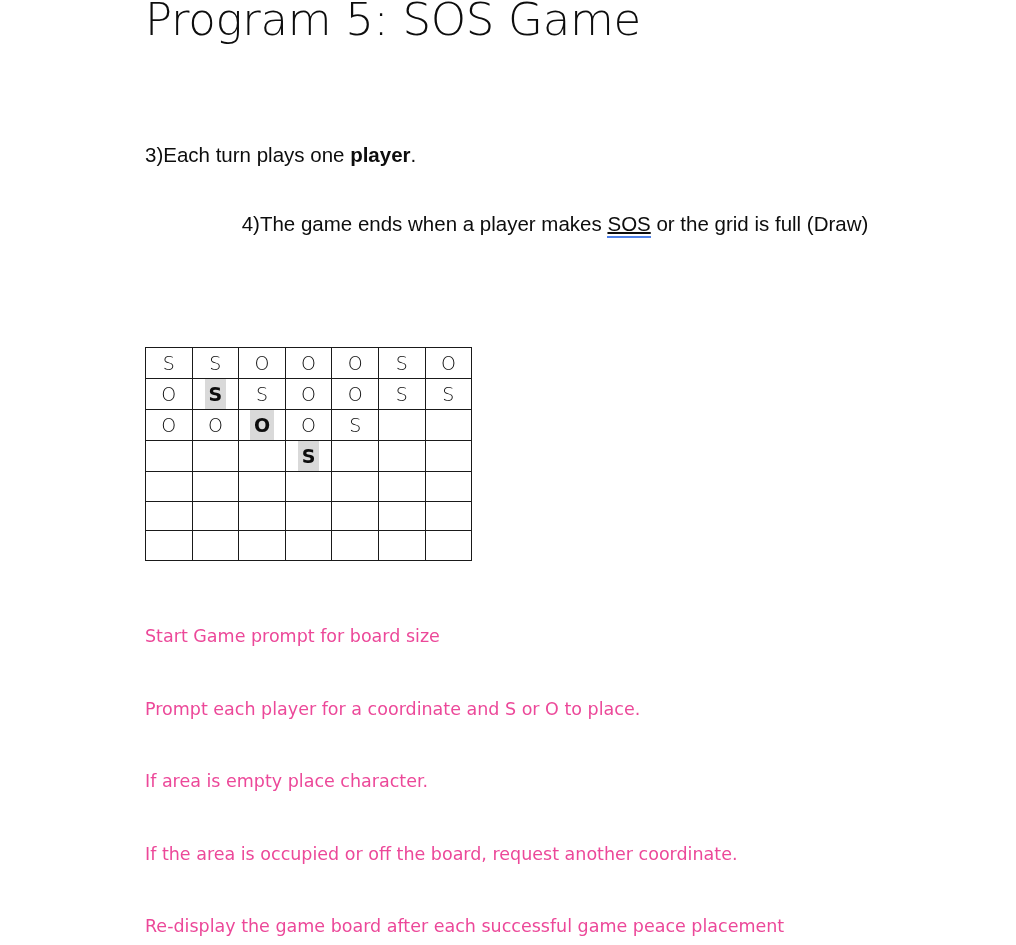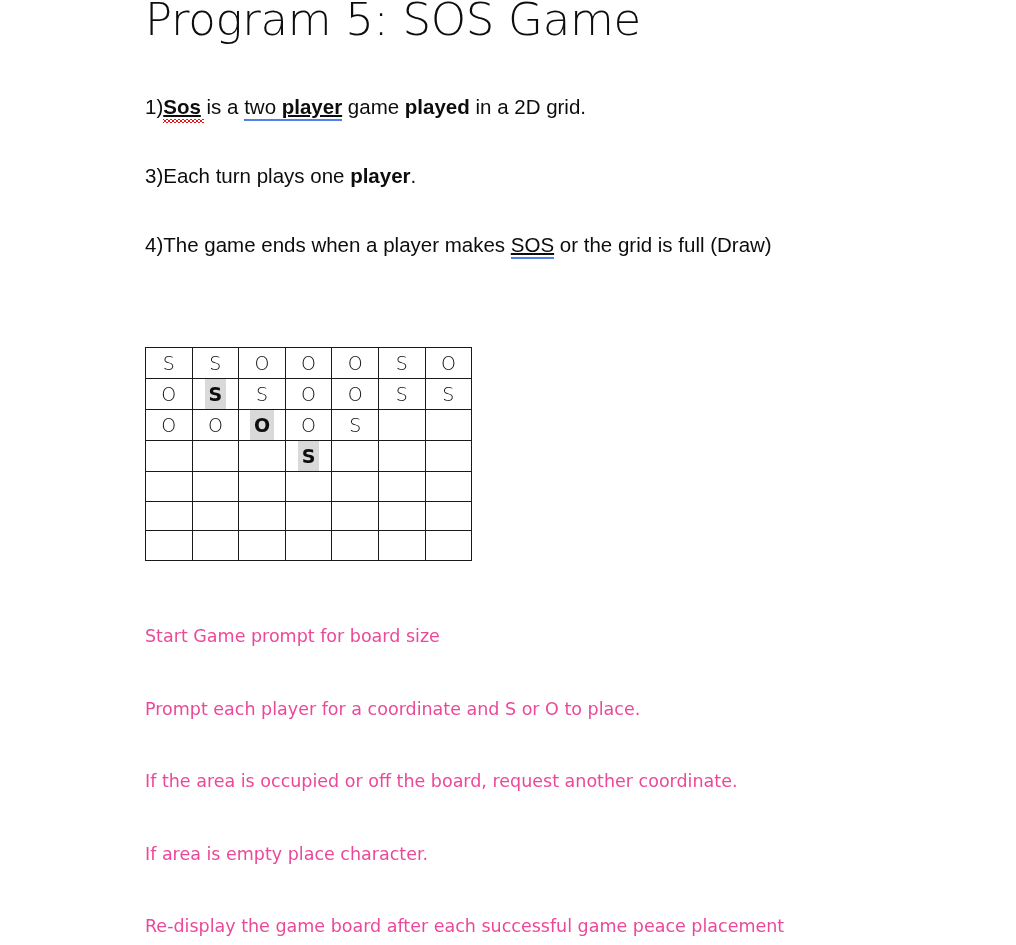--- a/index.html
+++ b/index.html
@@ -155,7 +155,6 @@
 
   <div class="rules">
 
-    <div class="rule-line rule-1"><span>1)</span><span class="spell">Sos</span><span> is a </span><span class="bluelink"><span>two </span><span class="b u">player</span></span><span> game </span><span class="b">played</span><span> in a 2D grid.</span></div>
 
 
     <div class="rule-line rule-3"><span>3)</span><span>Each turn plays one </span><span class="b">player</span><span>.</span></div>

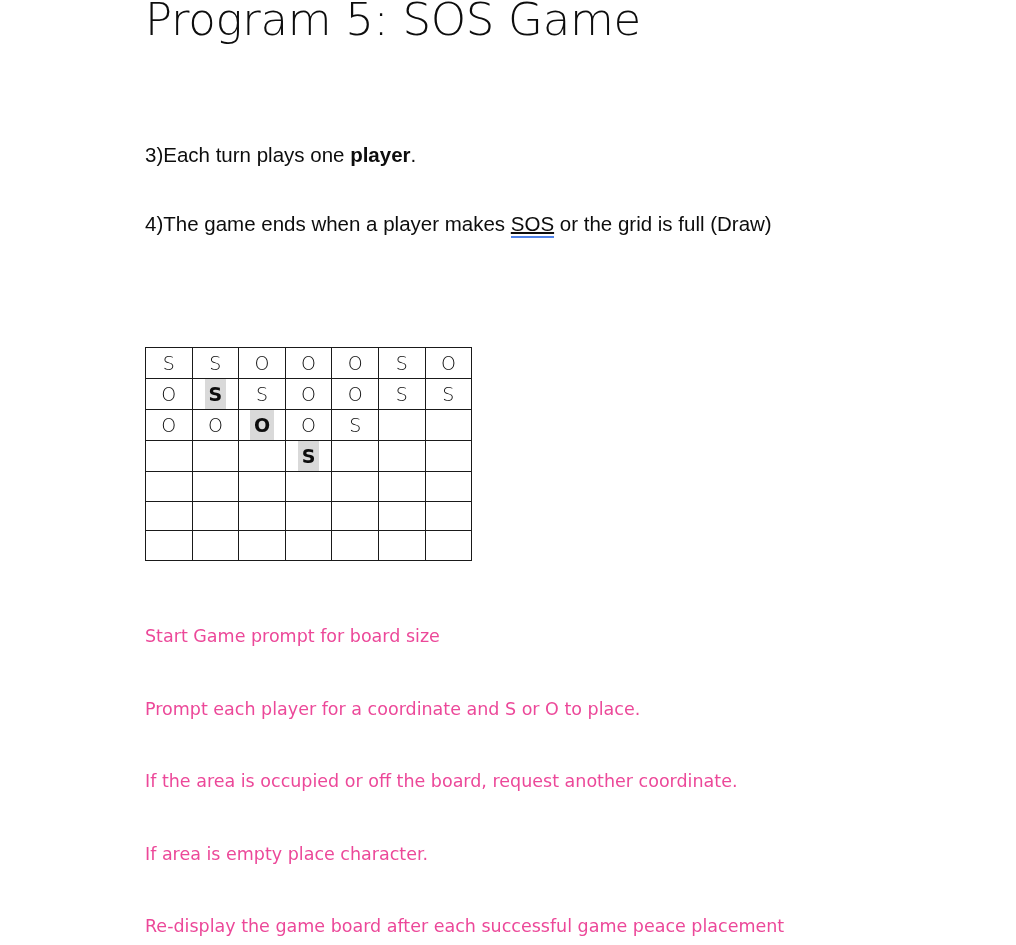--- a/index.html
+++ b/index.html
@@ -57,7 +57,7 @@
   .rule-1 { margin-top: 0px; }
   .rule-2 { margin-top: 21px; }
   .rule-3 { margin-top: 48px; }
-  .rule-4 { margin-top: 48px; }
+  .rule-4 { margin-top: 48px; text-align: center; }
 
   .b { font-weight: bold; }
   .u { text-decoration: underline; text-underline-offset: 1px; }

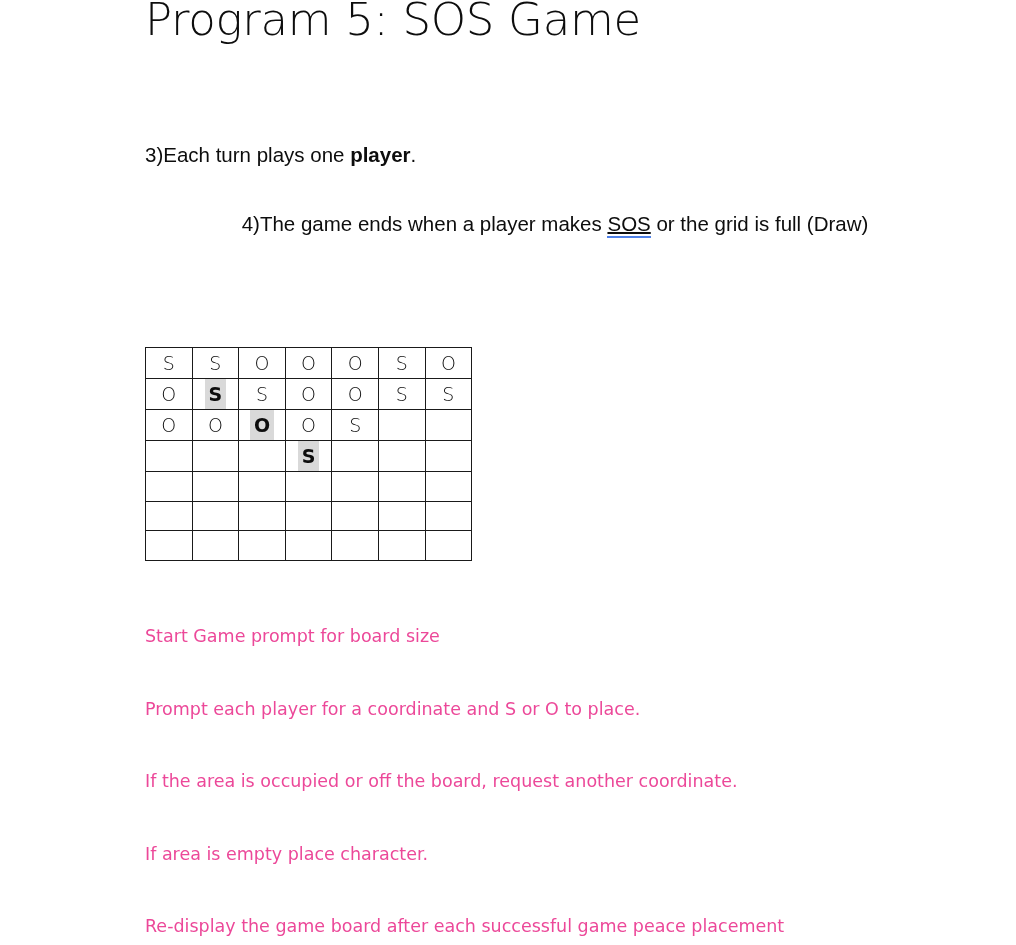--- a/index.html
+++ b/index.html
@@ -234,8 +234,8 @@
   <div class="notes">
     <div class="note-line">Start Game prompt for board size</div>
     <div class="note-line">Prompt each player for a coordinate and S or O to place.</div>
+    <div class="note-line">If area is empty place character.</div>
     <div class="note-line">If the area is occupied or off the board, request another coordinate.</div>
-    <div class="note-line">If area is empty place character.</div>
     <div class="note-line">Re-display the game board after each successful game peace placement</div>
   </div>
 

